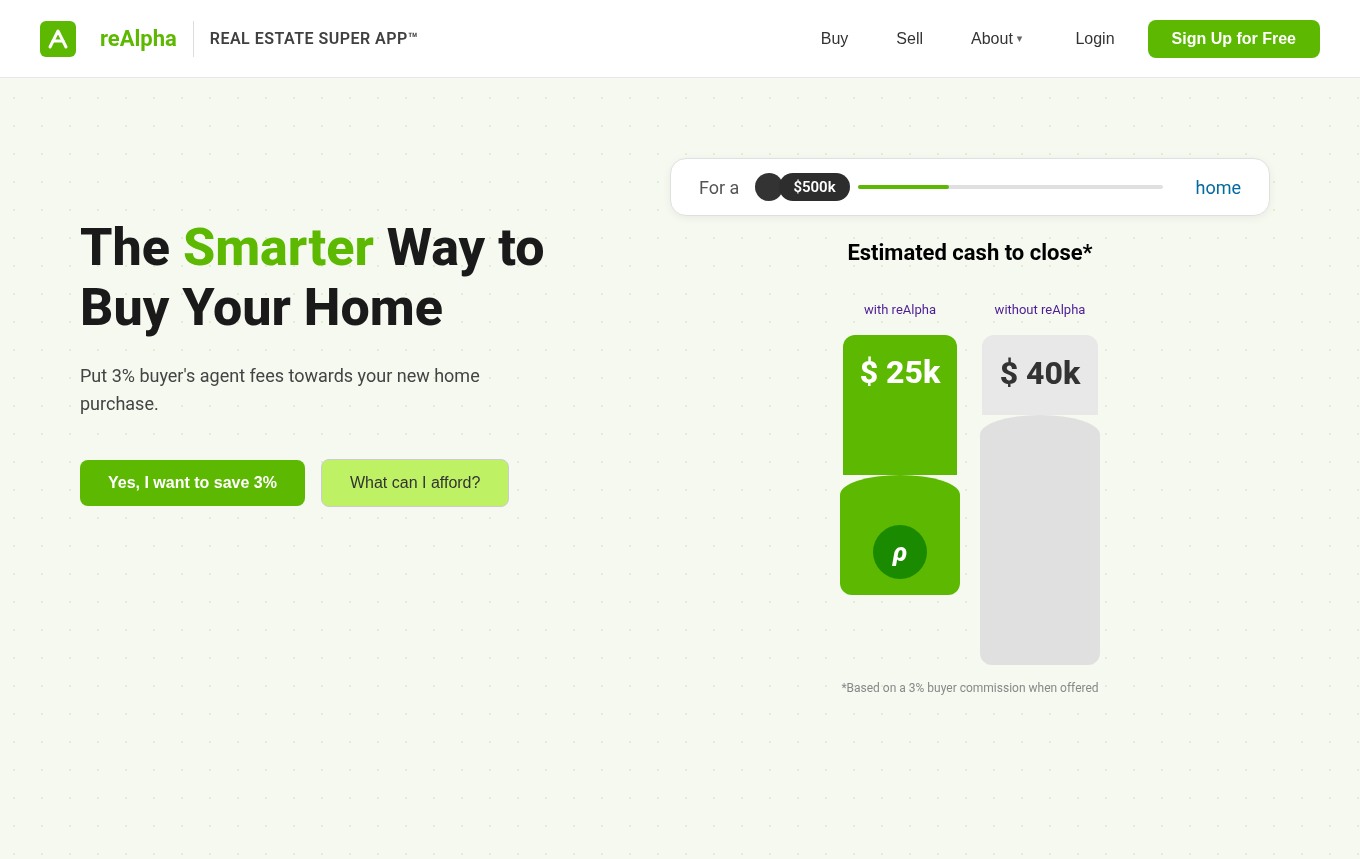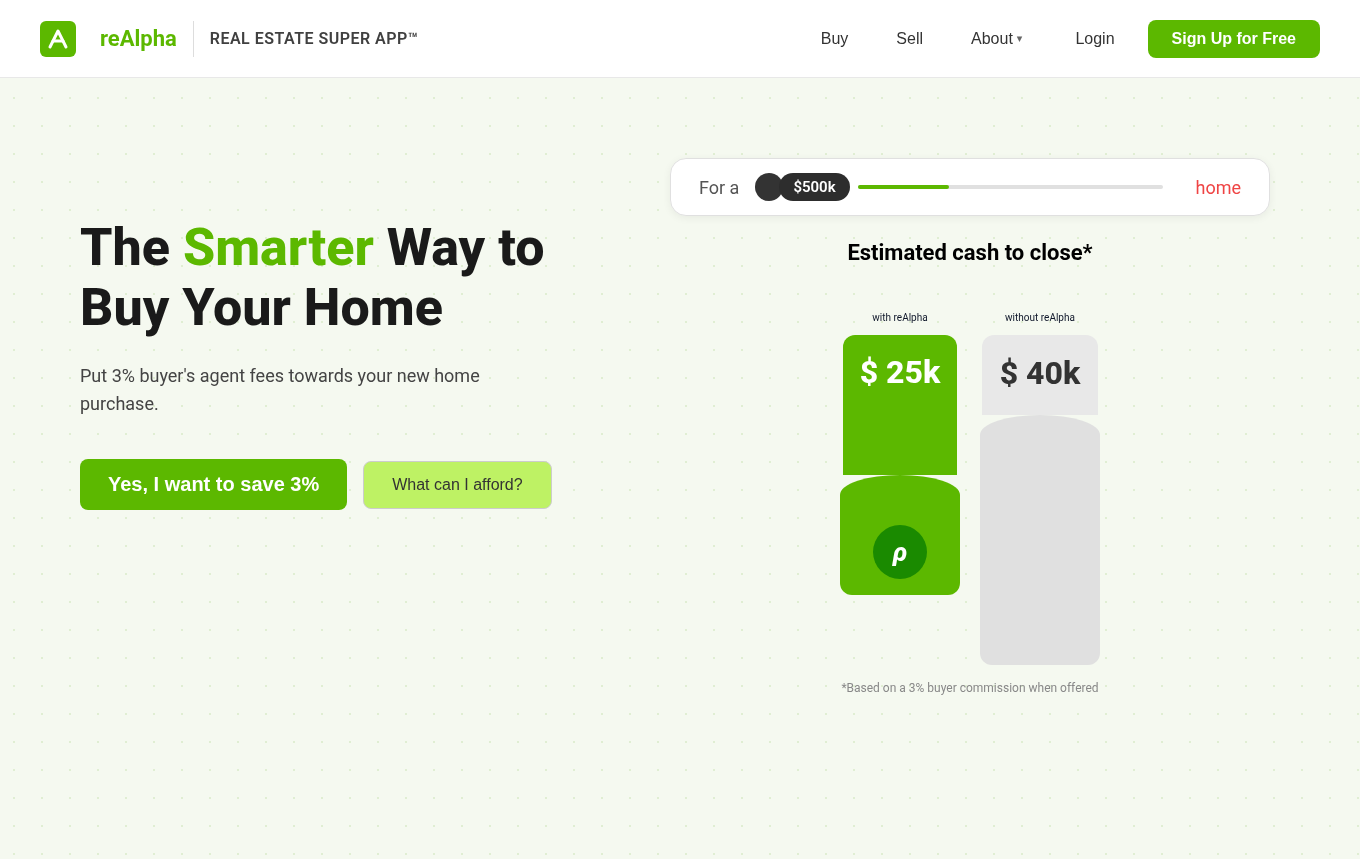--- a/index.html
+++ b/index.html
@@ -266,7 +266,7 @@
 
     .slider-home-label {
       font-size: 18px;
-      color: #ef4444;
+      color: #0369a1;
       white-space: nowrap;
       margin-left: 16px;
     }

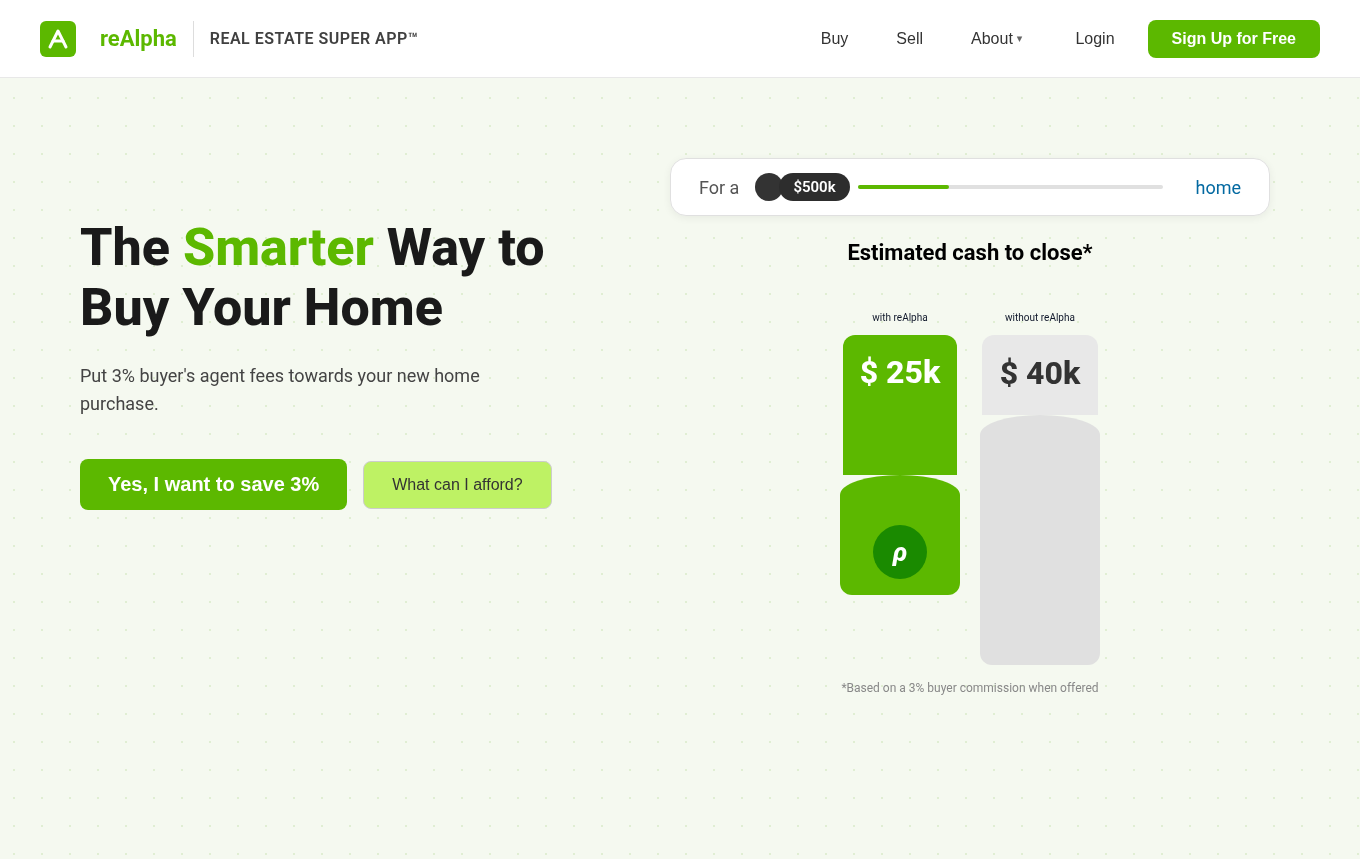--- a/index.html
+++ b/index.html
@@ -300,9 +300,9 @@
     }
 
     .chart-col-label {
-      font-size: 10px;
-      color: #0f172a;
-      margin-bottom: 12px;
+      font-size: 13px;
+      color: #4c1d95;
+      margin-bottom: 18px;
       text-align: center;
     }
 

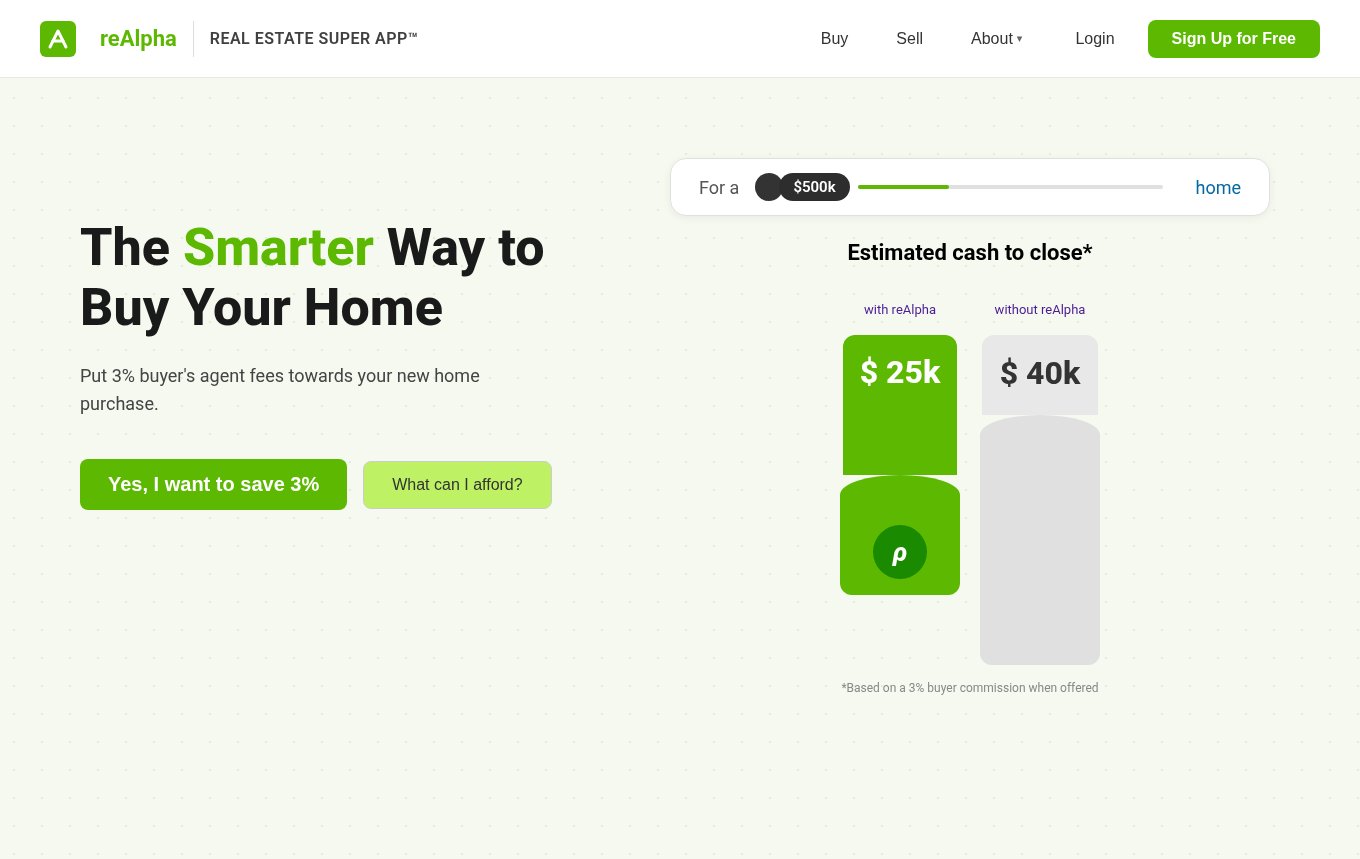--- a/index.html
+++ b/index.html
@@ -168,7 +168,7 @@
 
     .btn-primary {
       padding: 14px 28px;
-      font-size: 20px;
+      font-size: 16px;
       font-weight: 600;
       color: #fff;
       background: #5cb800;

